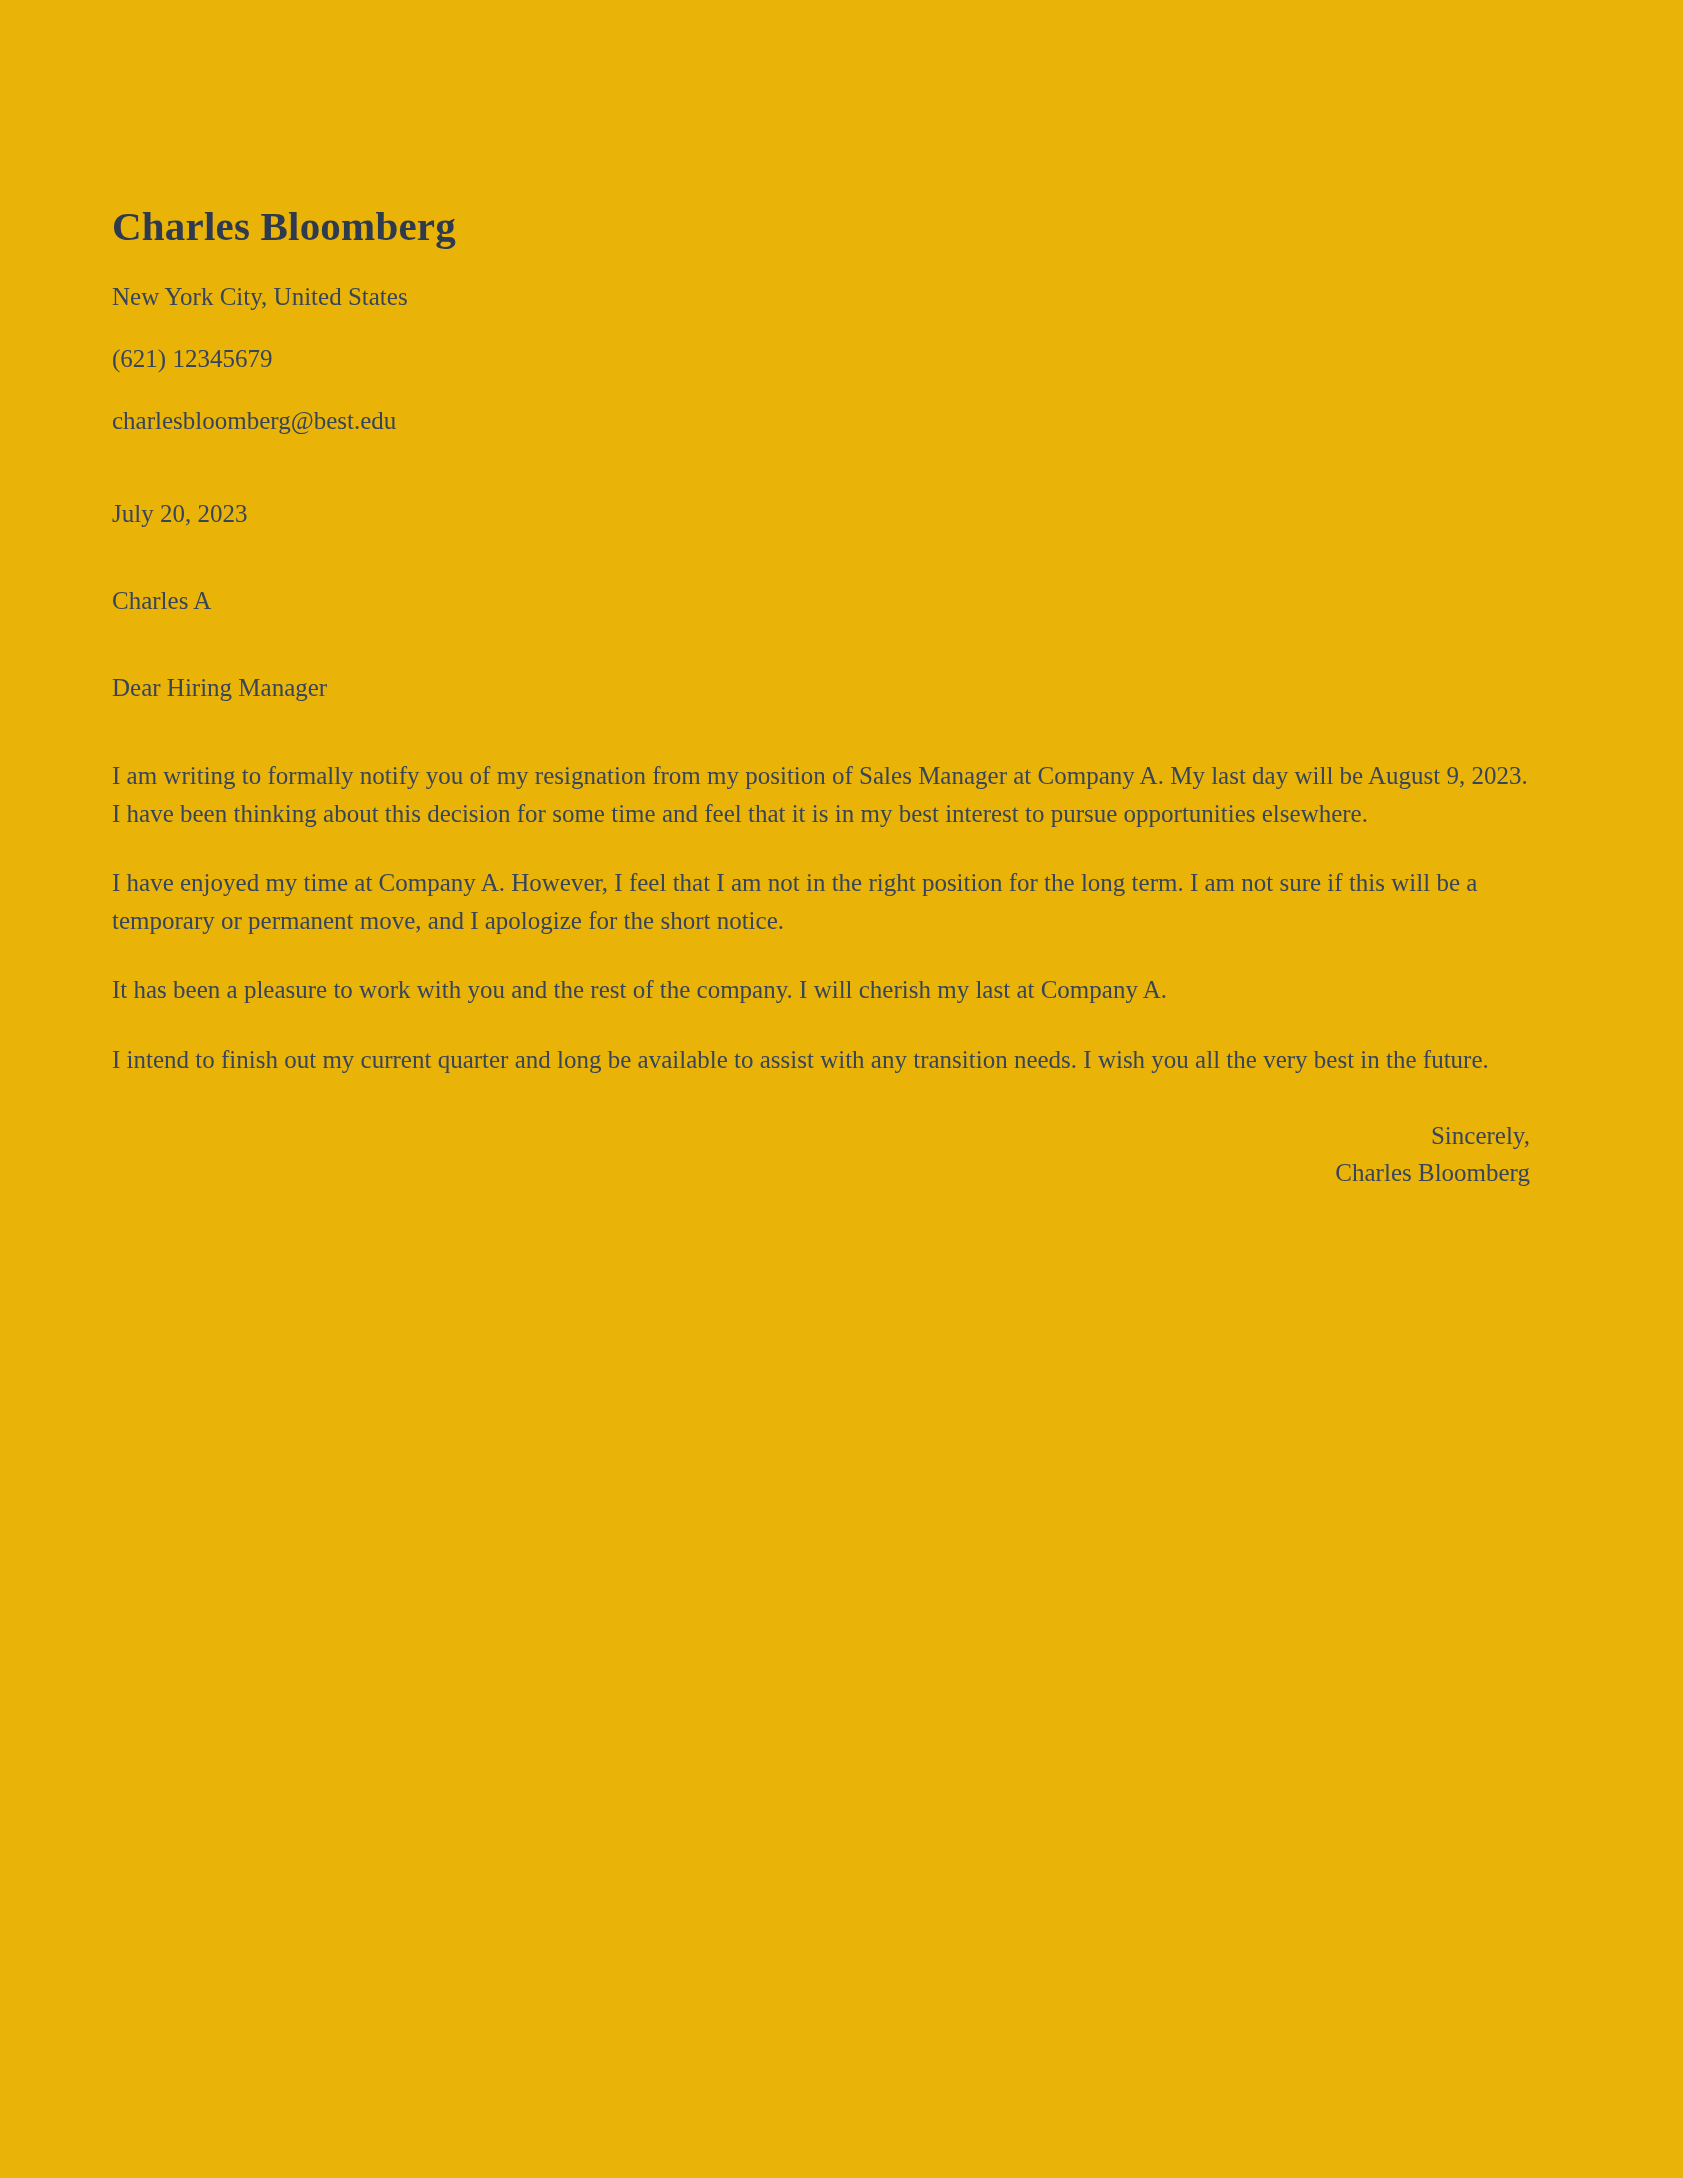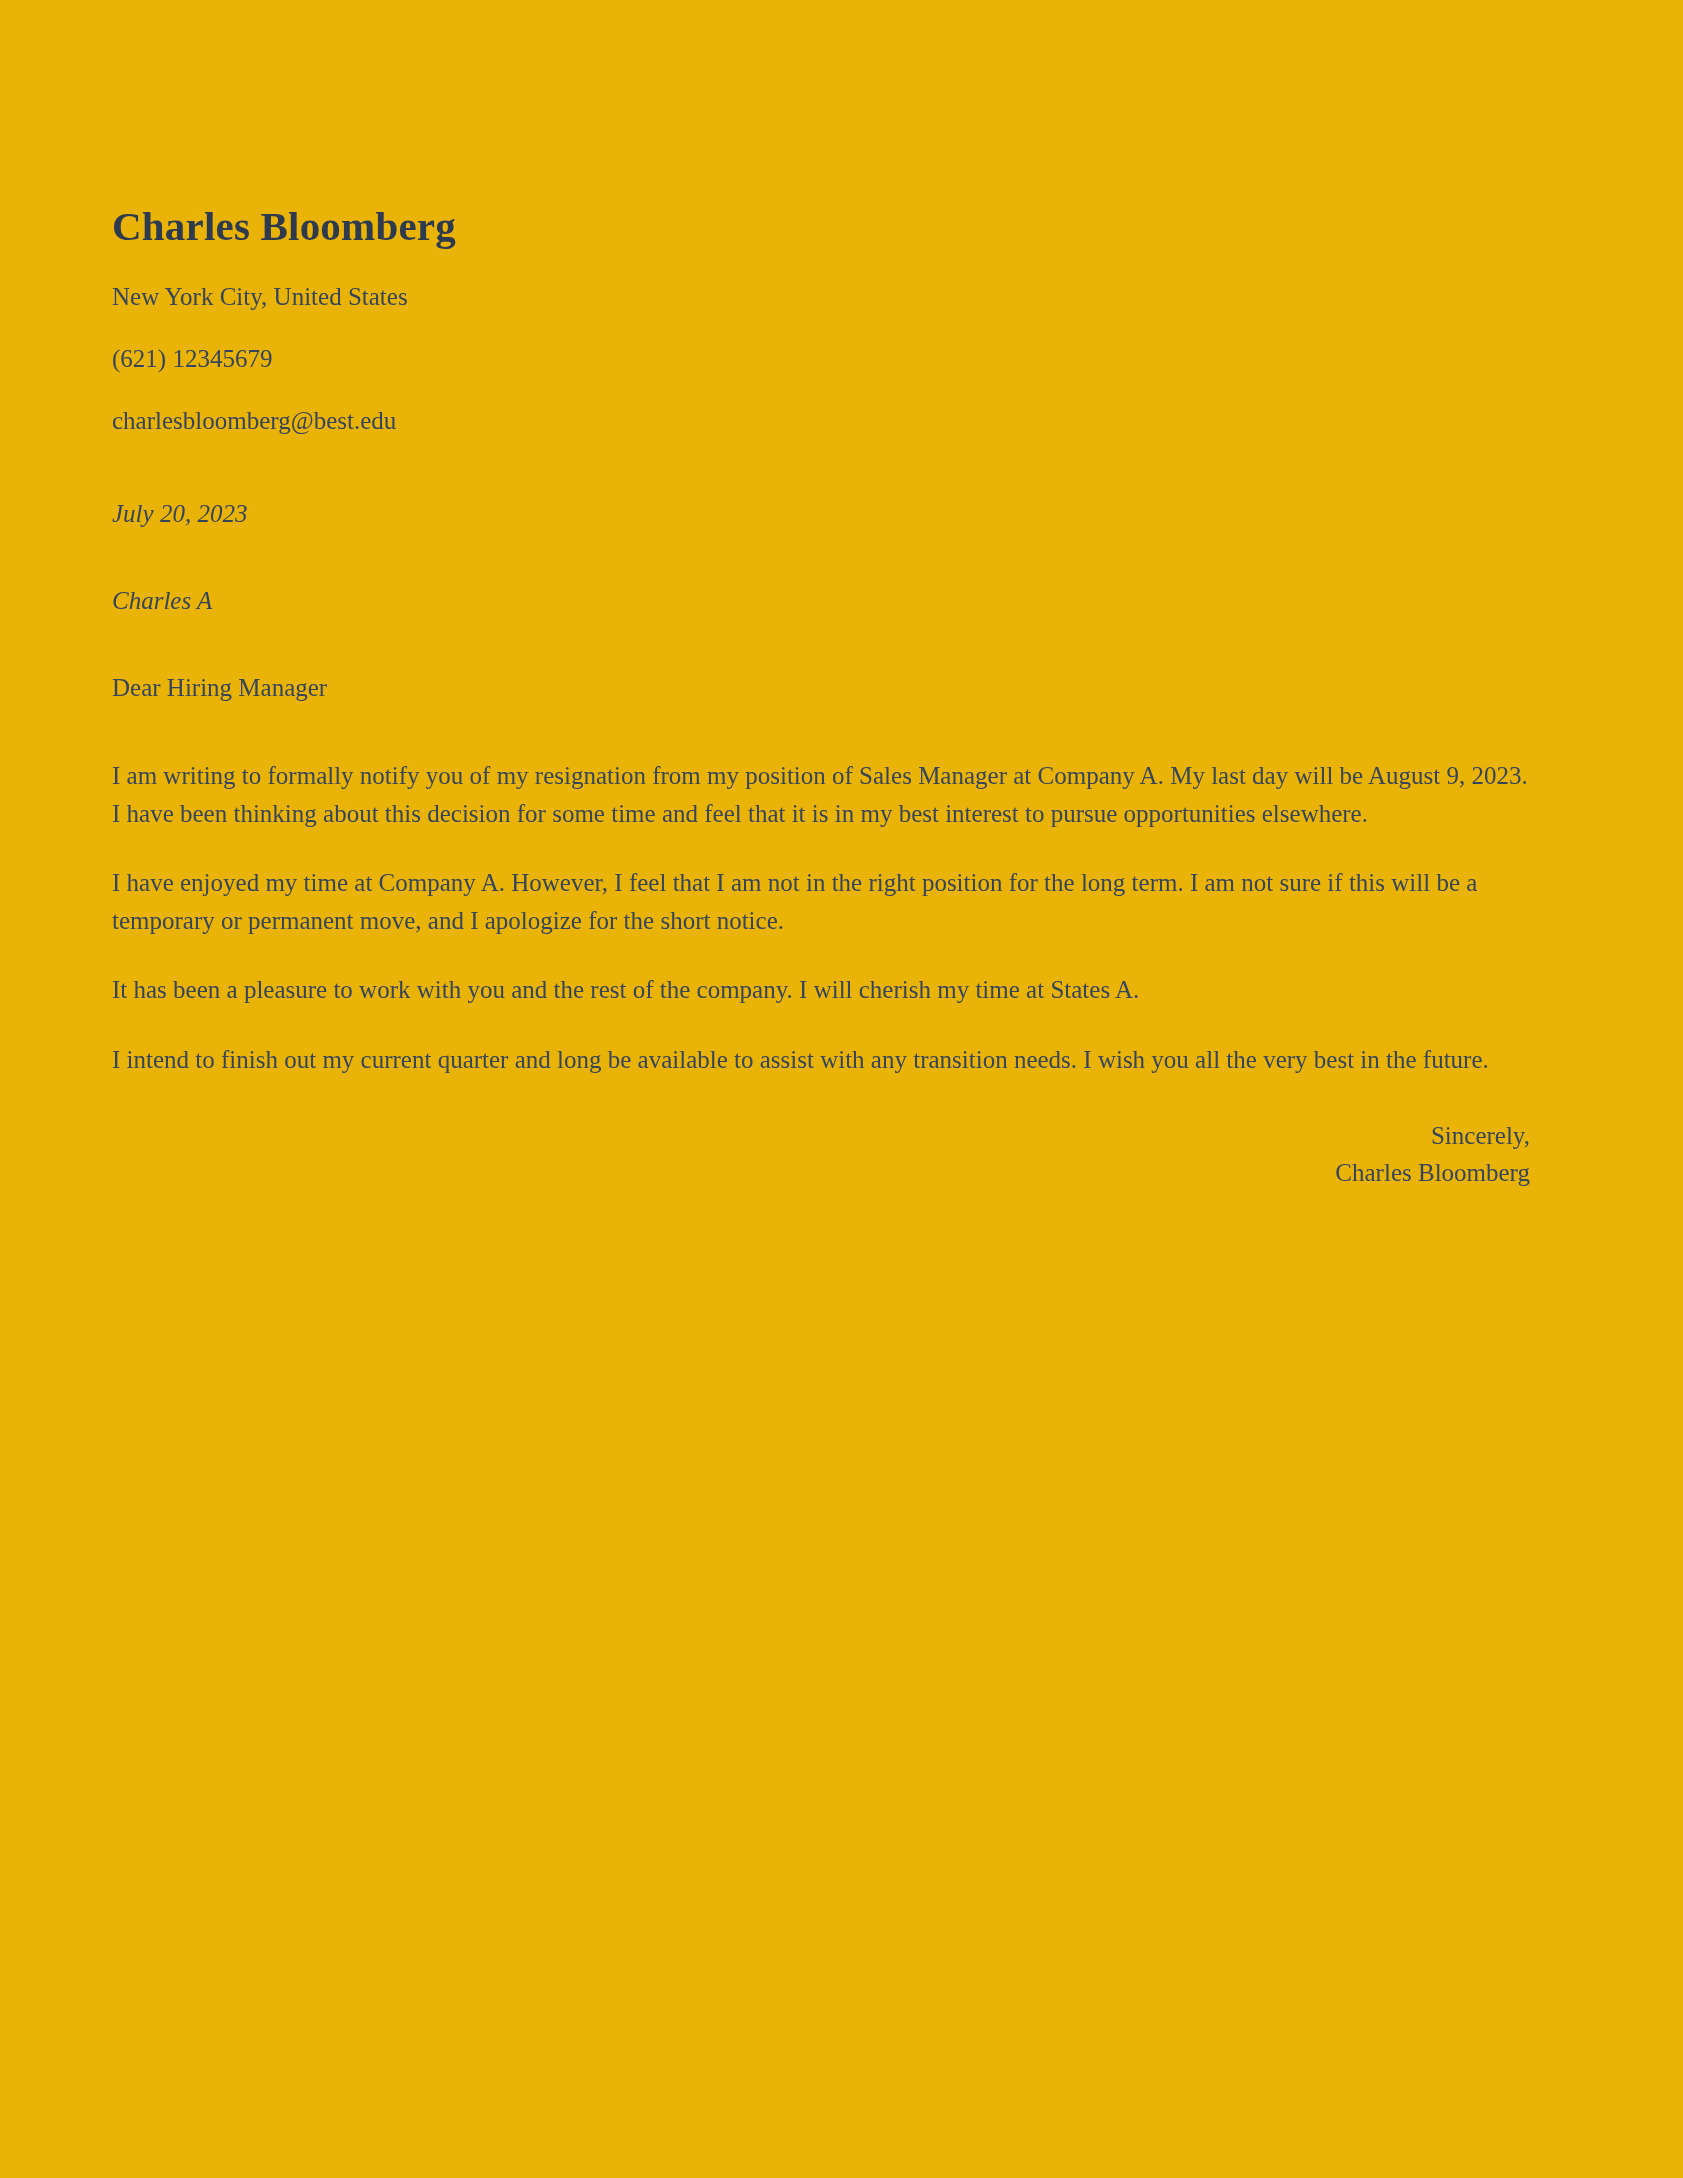--- a/index.html
+++ b/index.html
@@ -49,7 +49,6 @@
     line-height: 1.0;
     color: #37455a;
     margin: 0 0 62px 0;
-    font-style: italic;
   }
   .salutation {
     font-size: 25px;

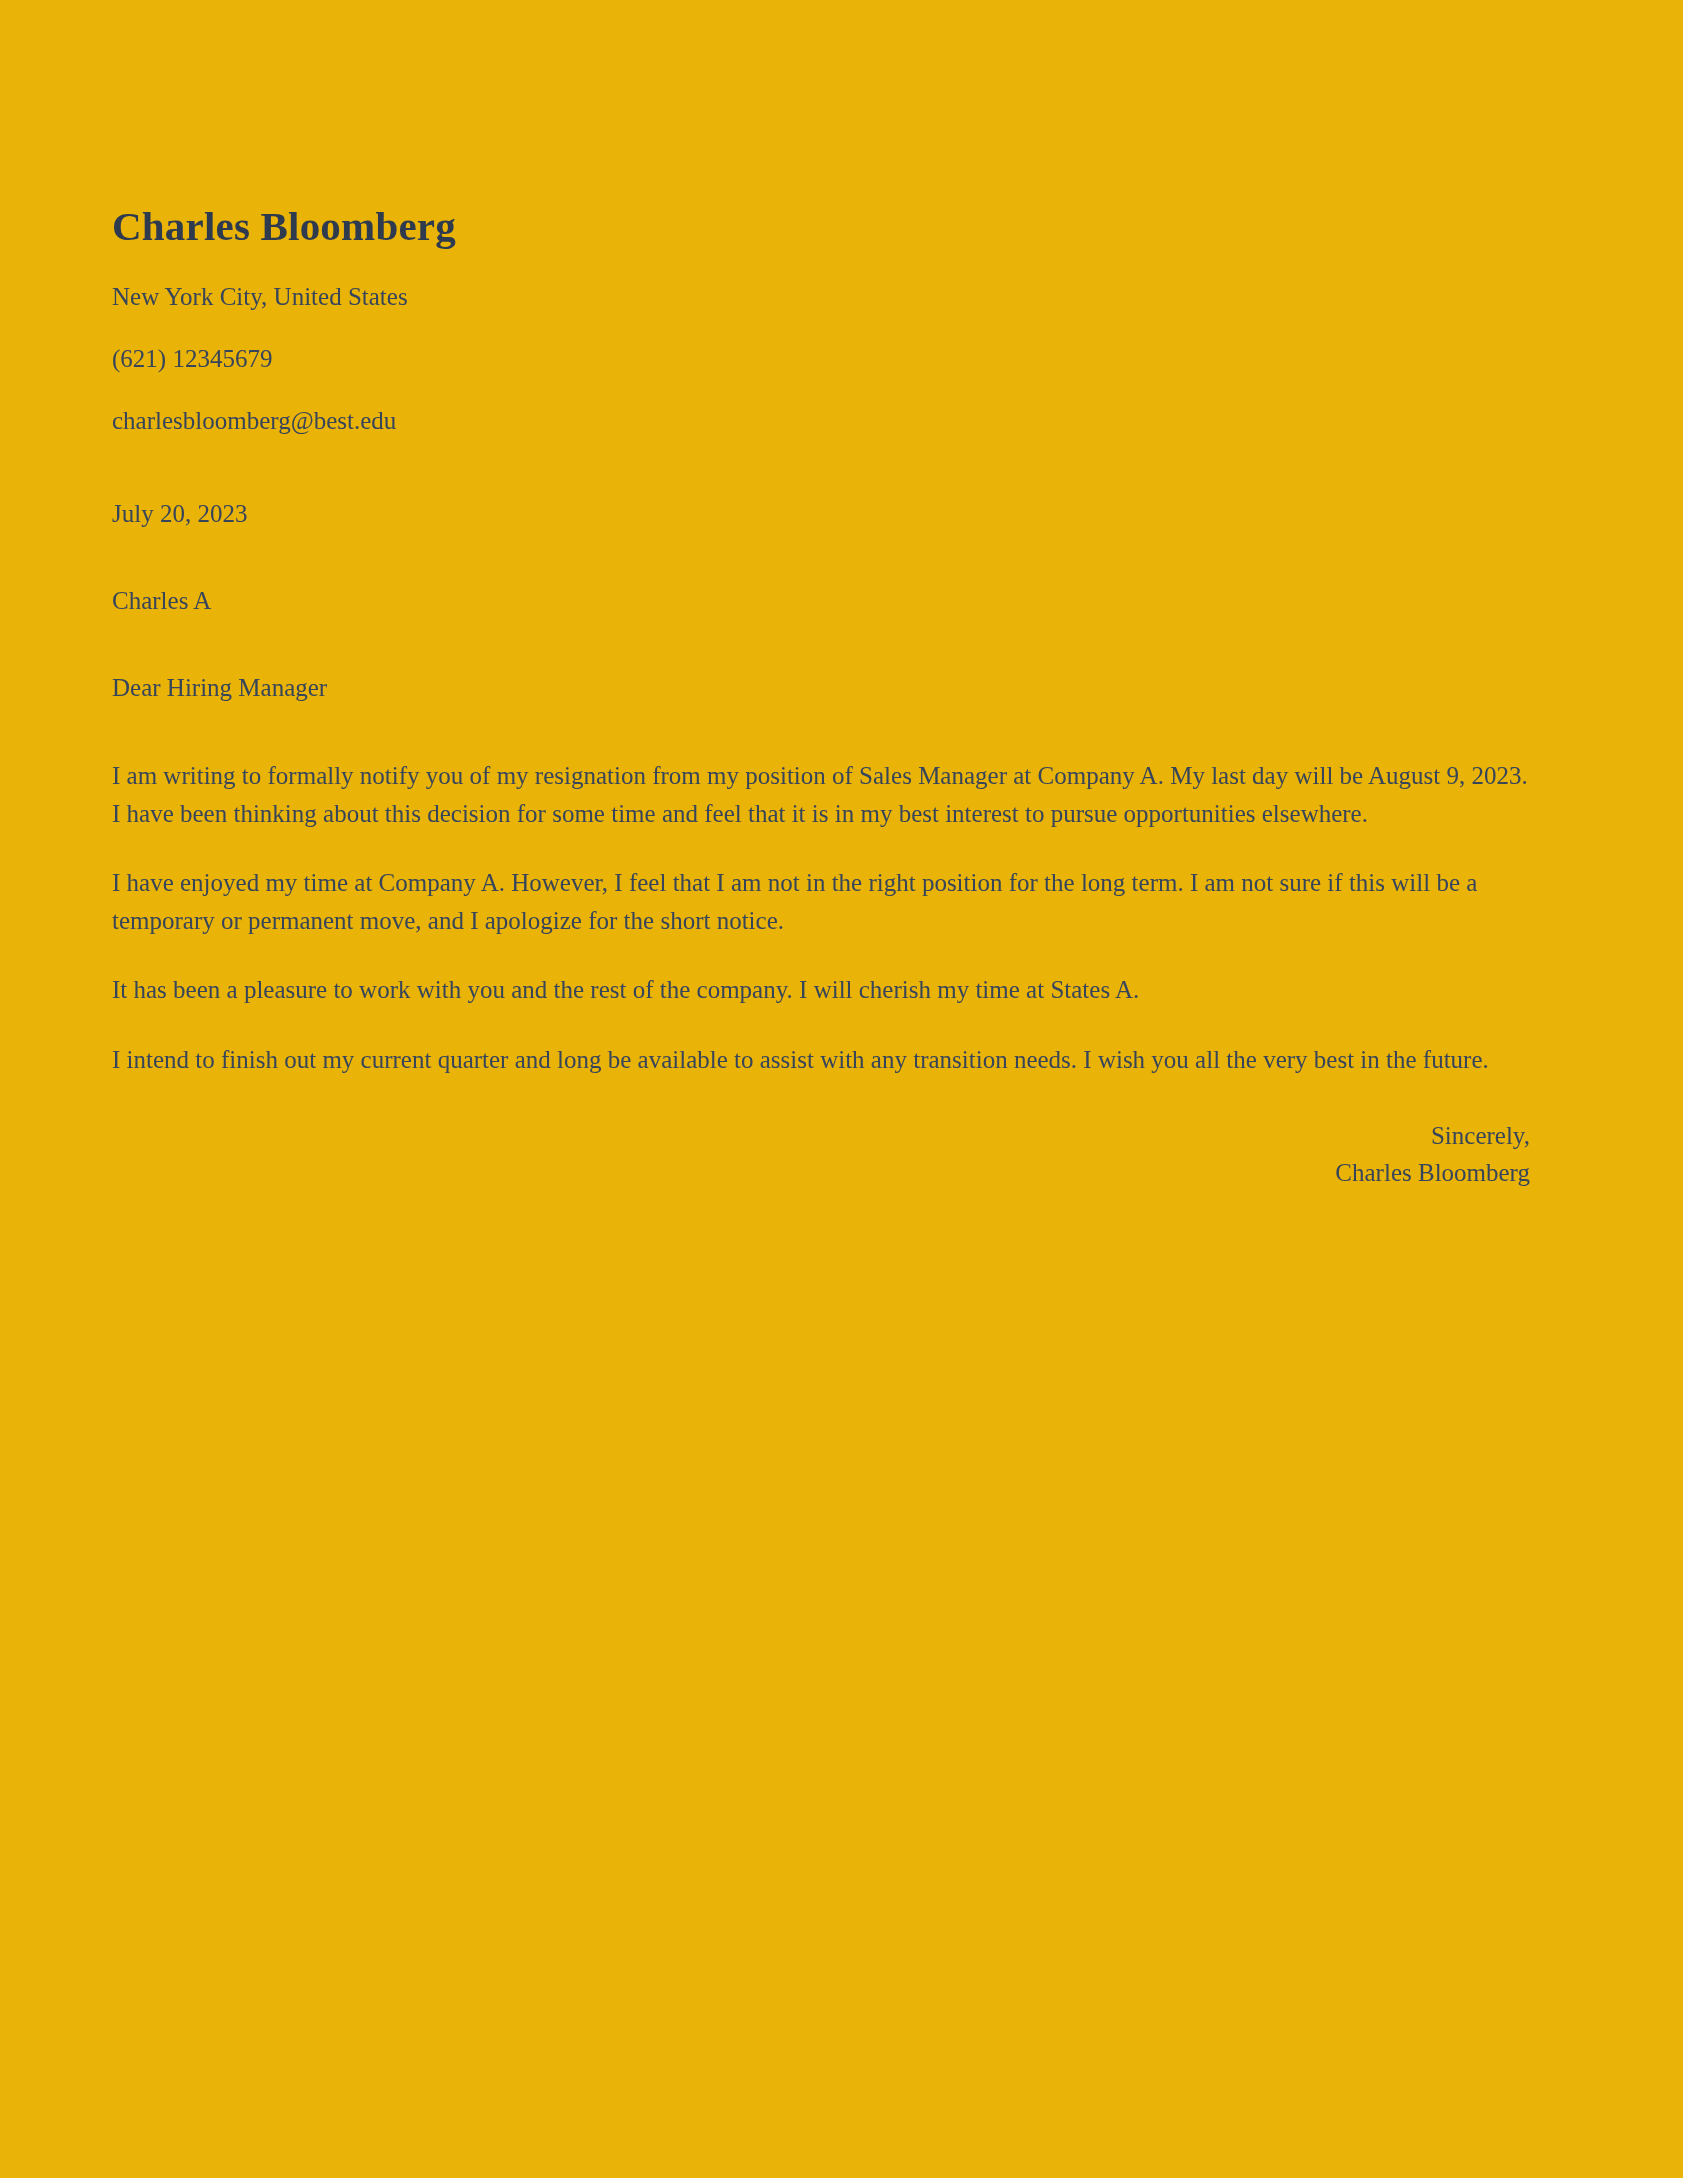--- a/index.html
+++ b/index.html
@@ -98,7 +98,7 @@
 
     <p class="body-par">I have enjoyed my time at Company A. However, I feel that I am not in the right position for the long term. I am not sure if this will be a temporary or permanent move, and I apologize for the short notice.</p>
 
-    <p class="body-par">It has been a pleasure to work with you and the rest of the company. I will cherish my time at States A.</p>
+    <p class="body-par">It has been a pleasure to work with you and the rest of the company. I will cherish my last at Company A.</p>
 
     <p class="body-par">I intend to finish out my current quarter and long be available to assist with any transition needs. I wish you all the very best in the future.</p>
 

